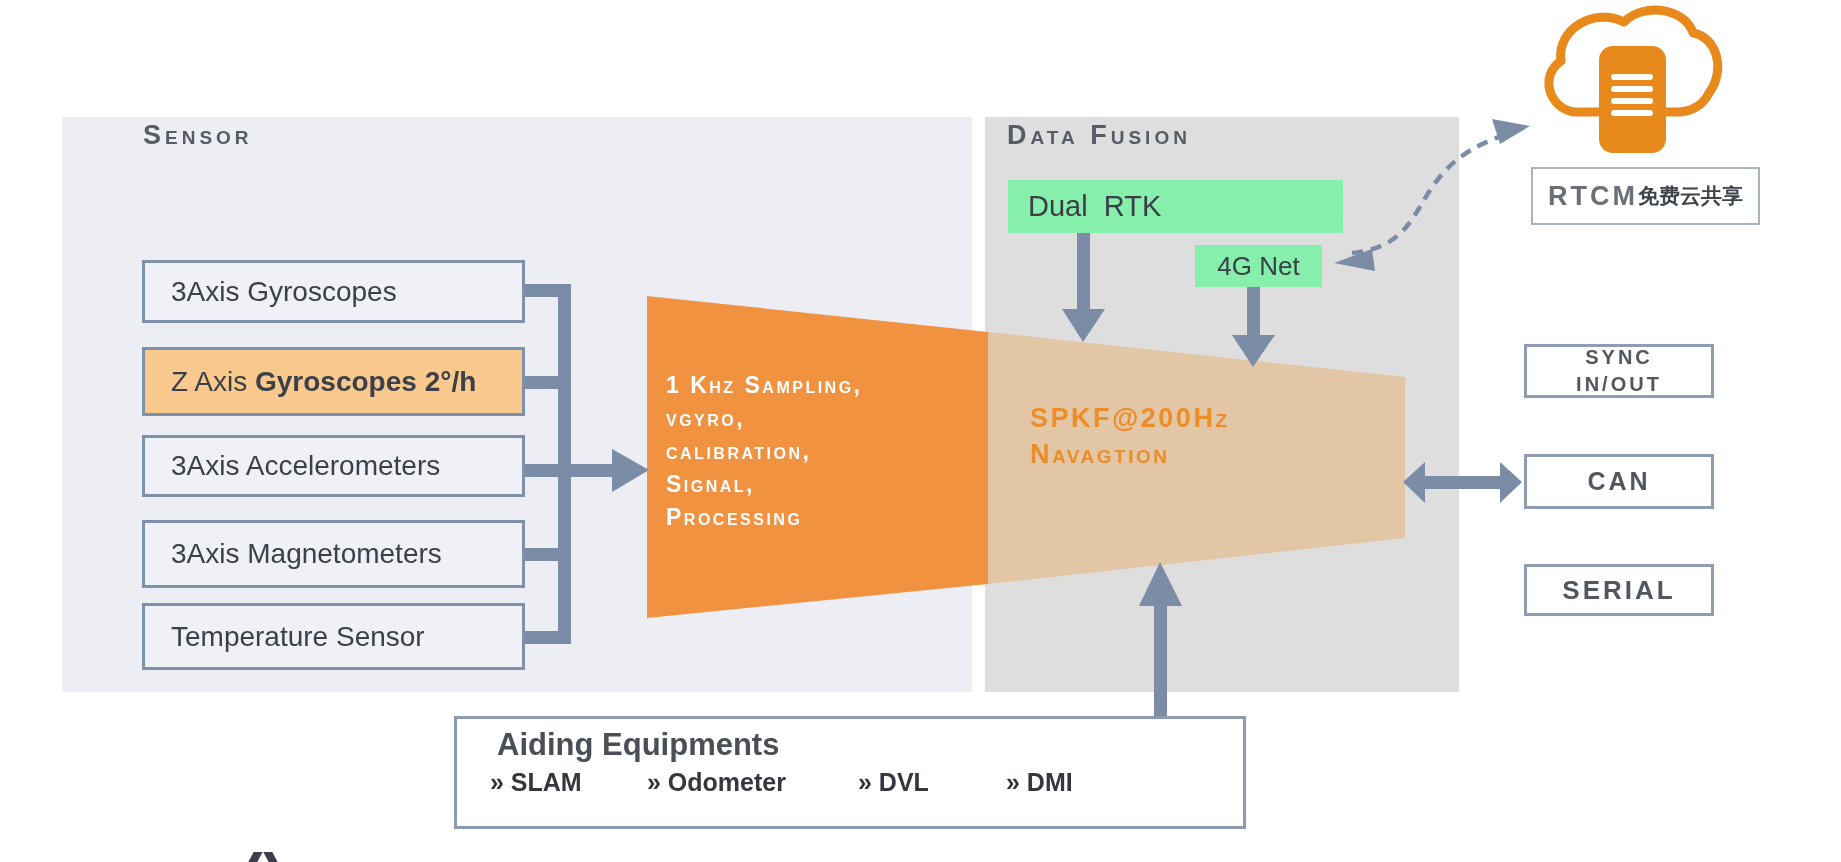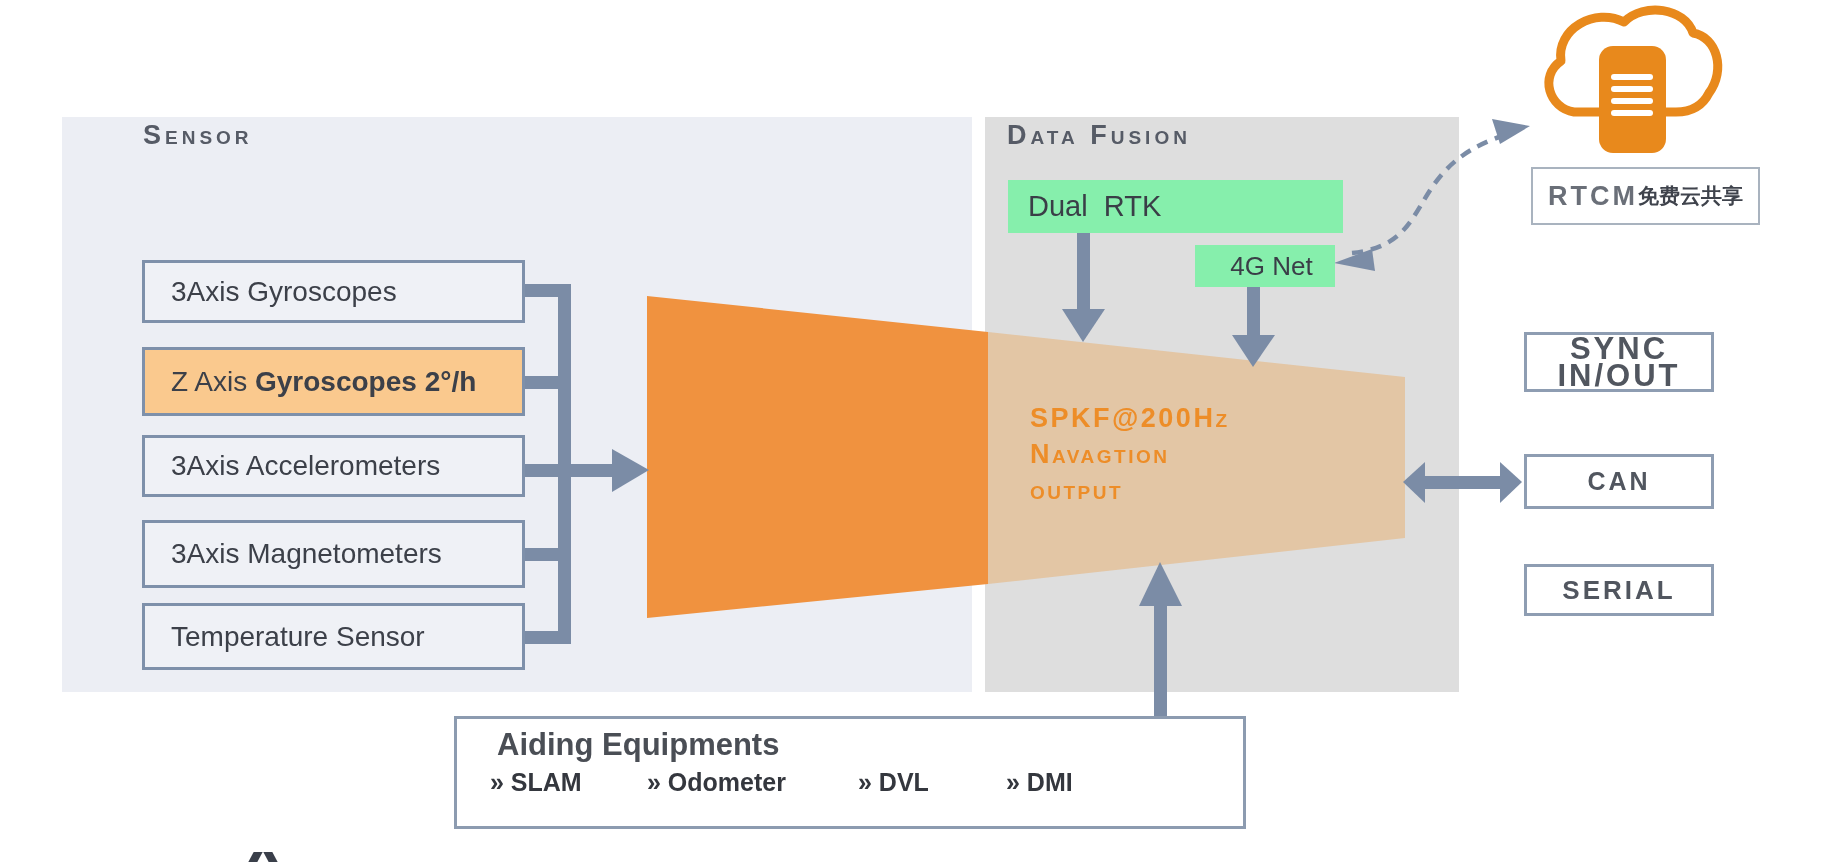--- a/index.html
+++ b/index.html
@@ -34,7 +34,7 @@
   }
   .peach-box{position:absolute;background:#86efac;display:flex;align-items:center;color:#3A3E47;}
   .dual-rtk{left:1008px;top:180px;width:315px;height:53px;font-size:29px;padding-left:20px;white-space:pre;}
-  .g4-net{left:1195px;top:245px;width:127px;height:42px;font-size:26px;justify-content:center;padding-left:13px;}
+  .g4-net{left:1195px;top:245px;width:127px;height:42px;font-size:26px;justify-content:center;}
   .out-box{
     position:absolute;left:1524px;width:190px;box-sizing:border-box;border:3px solid #8E9DB2;
     background:#ffffff;display:flex;flex-direction:column;align-items:center;justify-content:center;

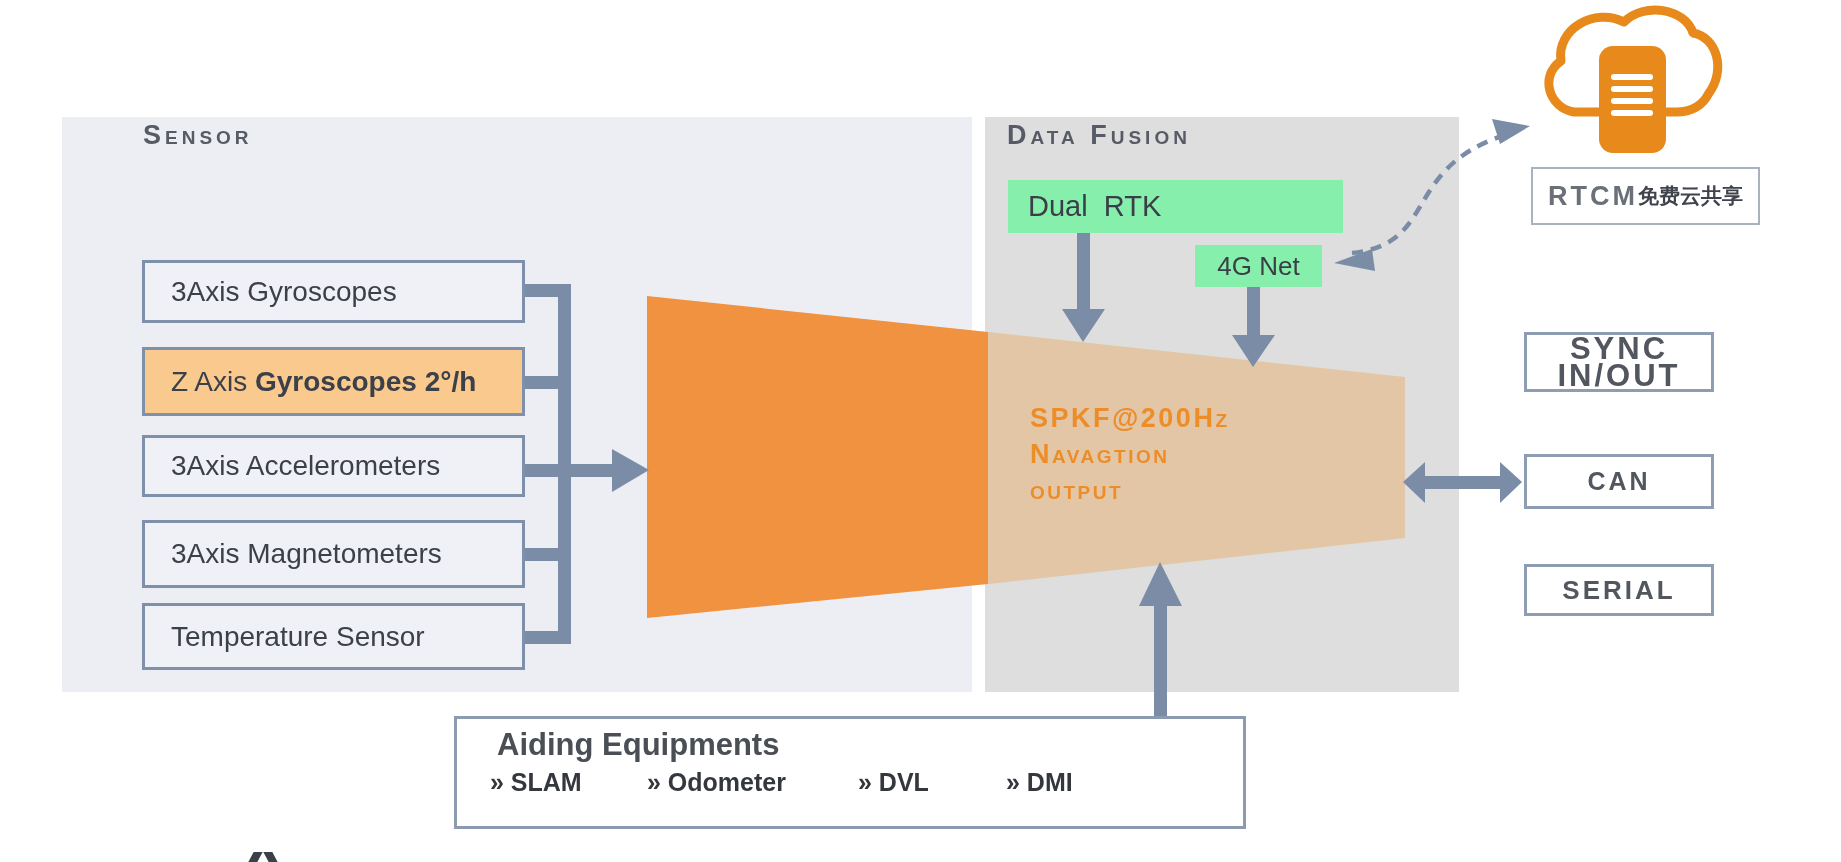--- a/index.html
+++ b/index.html
@@ -40,7 +40,7 @@
     background:#ffffff;display:flex;flex-direction:column;align-items:center;justify-content:center;
     color:#51565F;font-weight:bold;letter-spacing:3px;text-align:center;
   }
-  .out-sync{top:332px;height:60px;font-size:31px;line-height:27px;}
+  .out-sync{top:344px;height:54px;font-size:20px;line-height:27px;}
   .out-can{top:454px;height:55px;font-size:25px;}
   .out-serial{top:564px;height:52px;font-size:26px;}
   .rtcm-box{

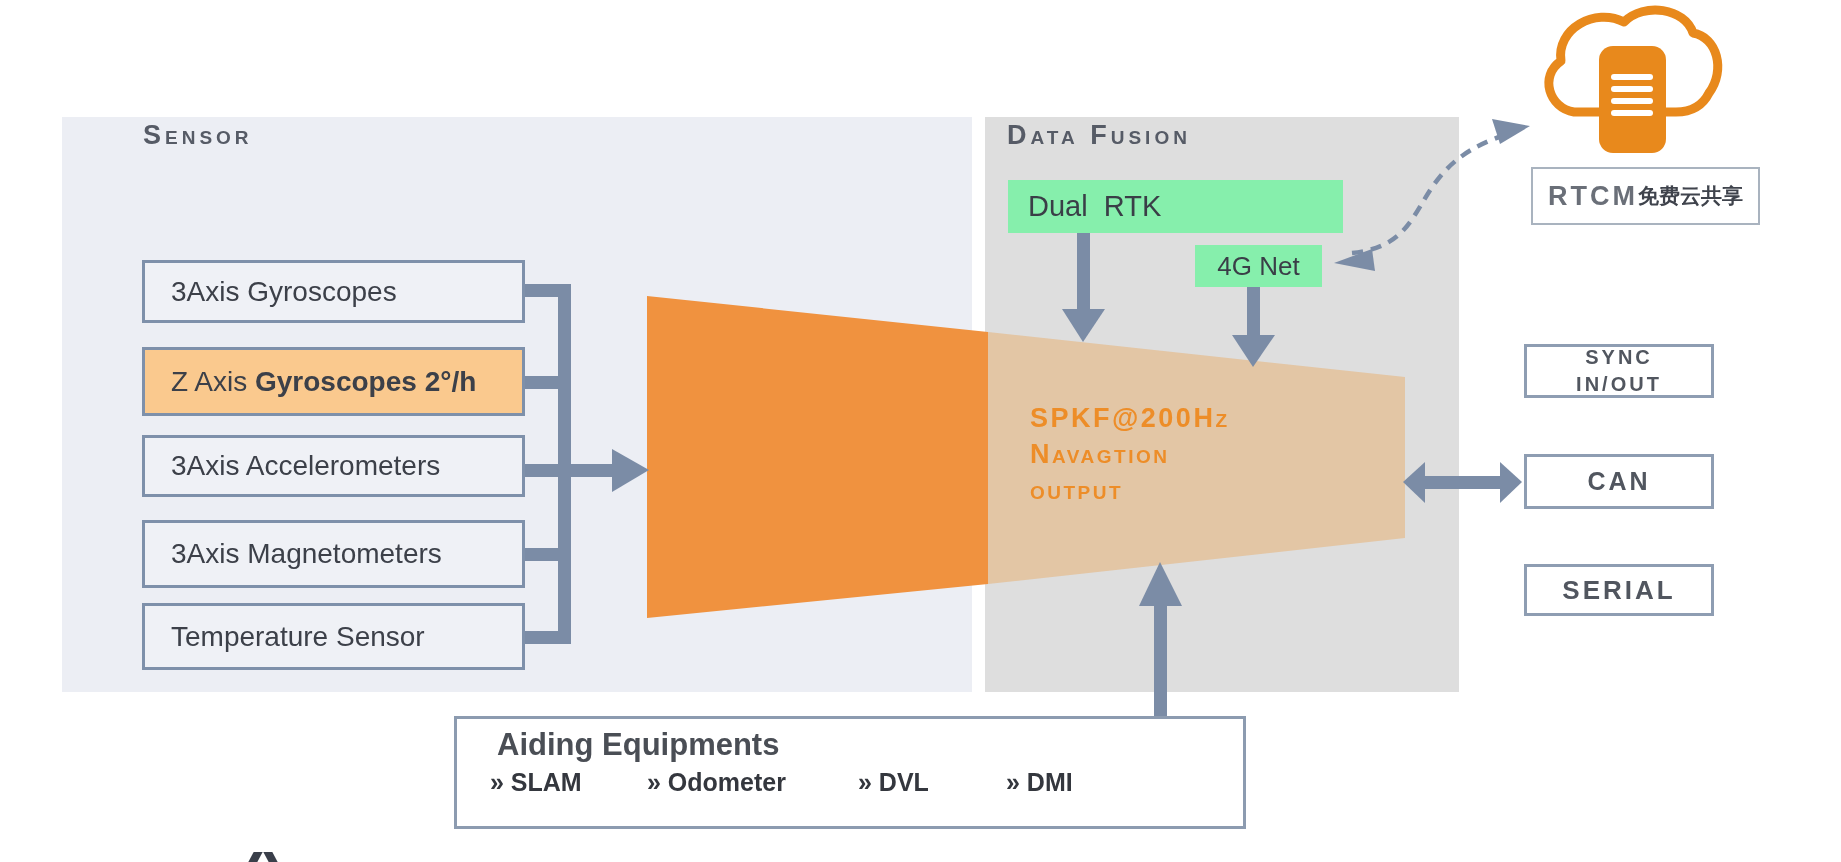--- a/index.html
+++ b/index.html
@@ -145,6 +145,13 @@
     <span>Temperature Sensor</span><span class="b"></span>
   </div>
 
+  <div class="funnel-text">
+    <div>1 Khz Sampling,</div>
+    <div>vgyro,</div>
+    <div>calibration,</div>
+    <div>Signal,</div>
+    <div>Processing</div>
+  </div>
 
   <div class="spkf-text">
     <div>SPKF@200Hz</div>

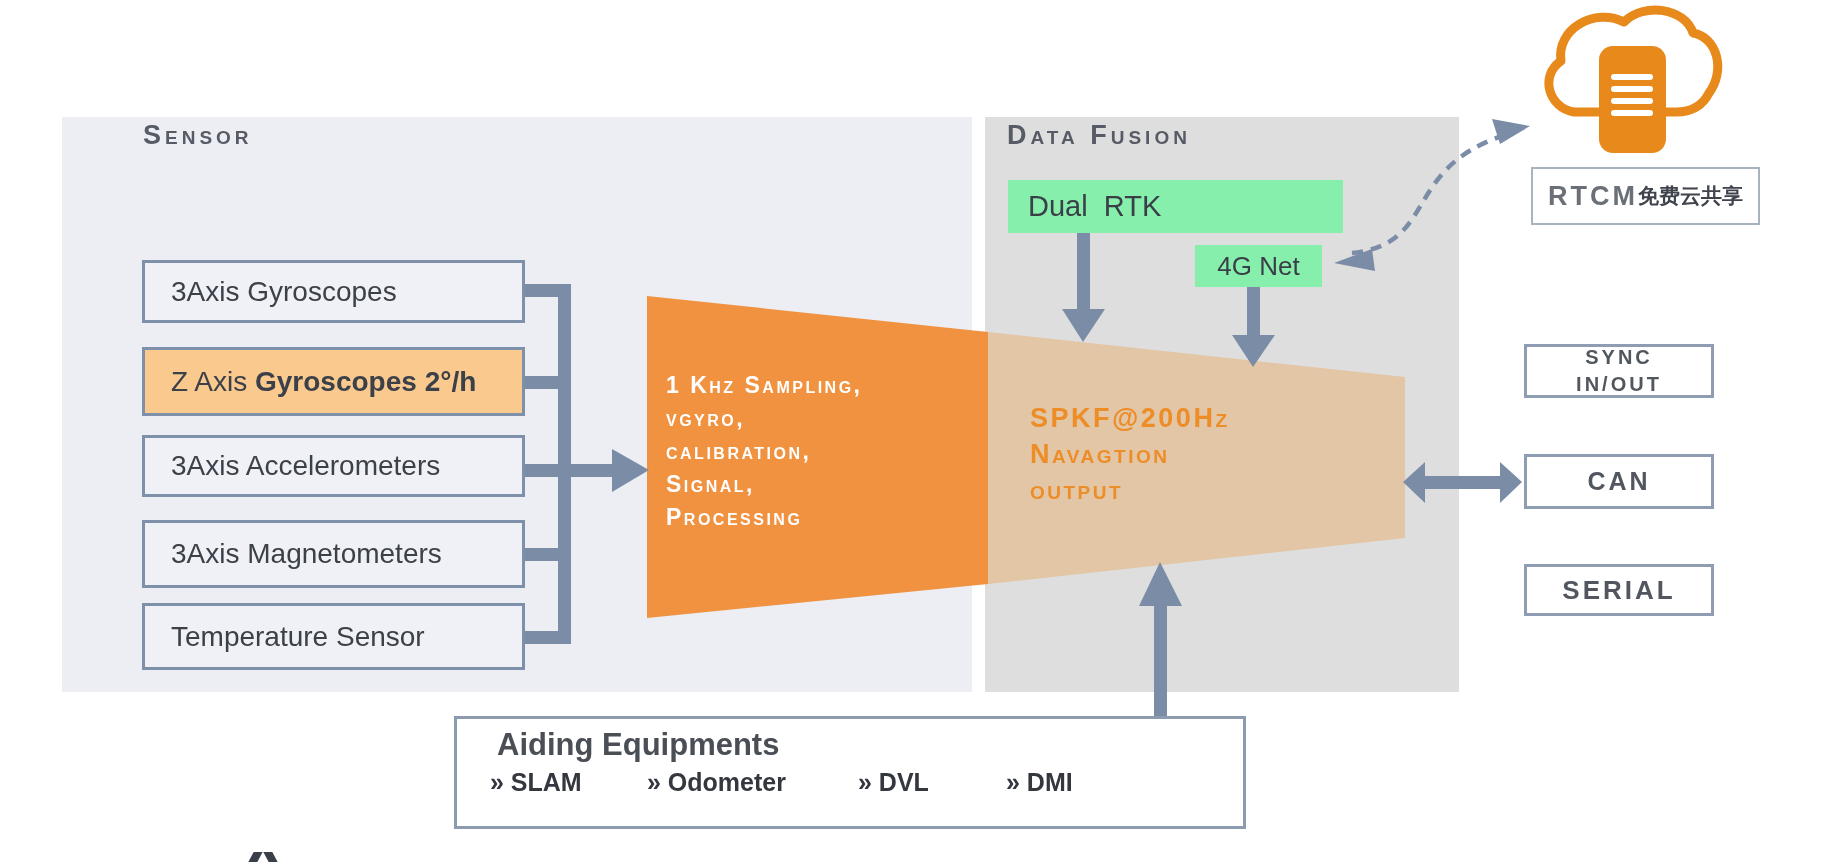--- a/index.html
+++ b/index.html
@@ -156,7 +156,6 @@
   <div class="spkf-text">
     <div>SPKF@200Hz</div>
     <div>Navagtion</div>
-    <div>output</div>
   </div>
 
   <div class="peach-box dual-rtk">

